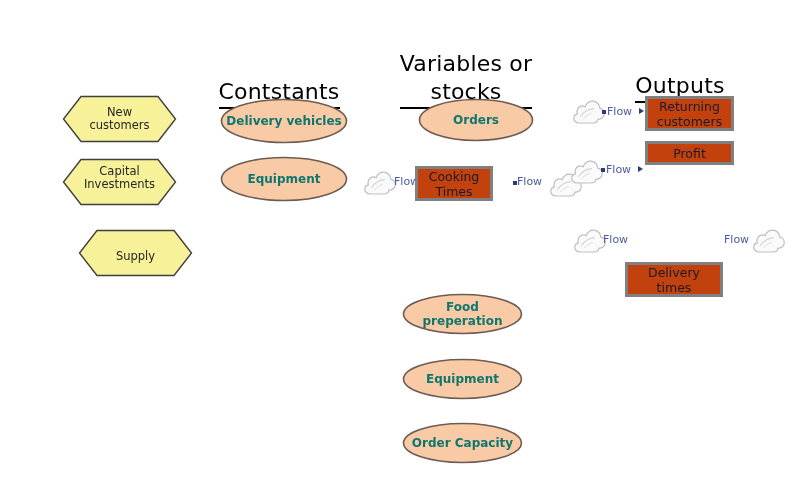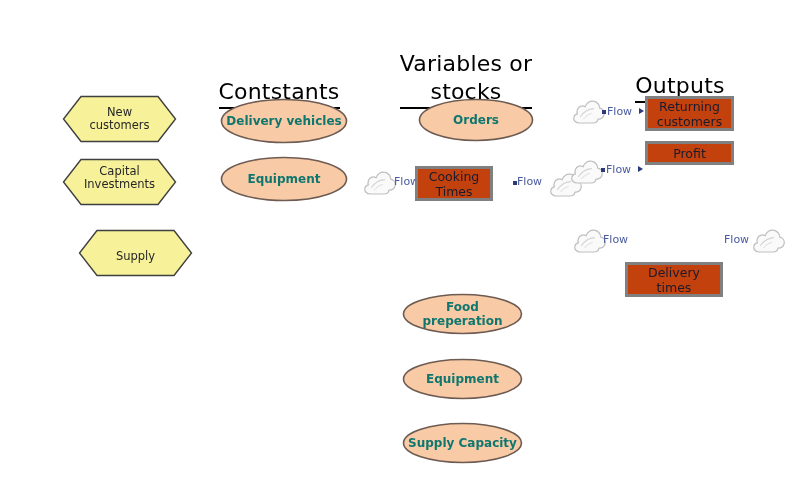--- a/index.html
+++ b/index.html
@@ -196,7 +196,7 @@
     <svg width="121" height="42" viewBox="0 0 121 42">
       <ellipse cx="60.5" cy="21" rx="59" ry="19.5" fill="#F8CBA6" stroke="#6E5B52" stroke-width="1.6"></ellipse>
     </svg>
-    <div class="ellipse-label">Supply Capacity</div>
+    <div class="ellipse-label">Order Capacity</div>
   </div>
 
   <div class="cloud-wrap" style="left:572px; top:99px; width:34px; height:26px;">

